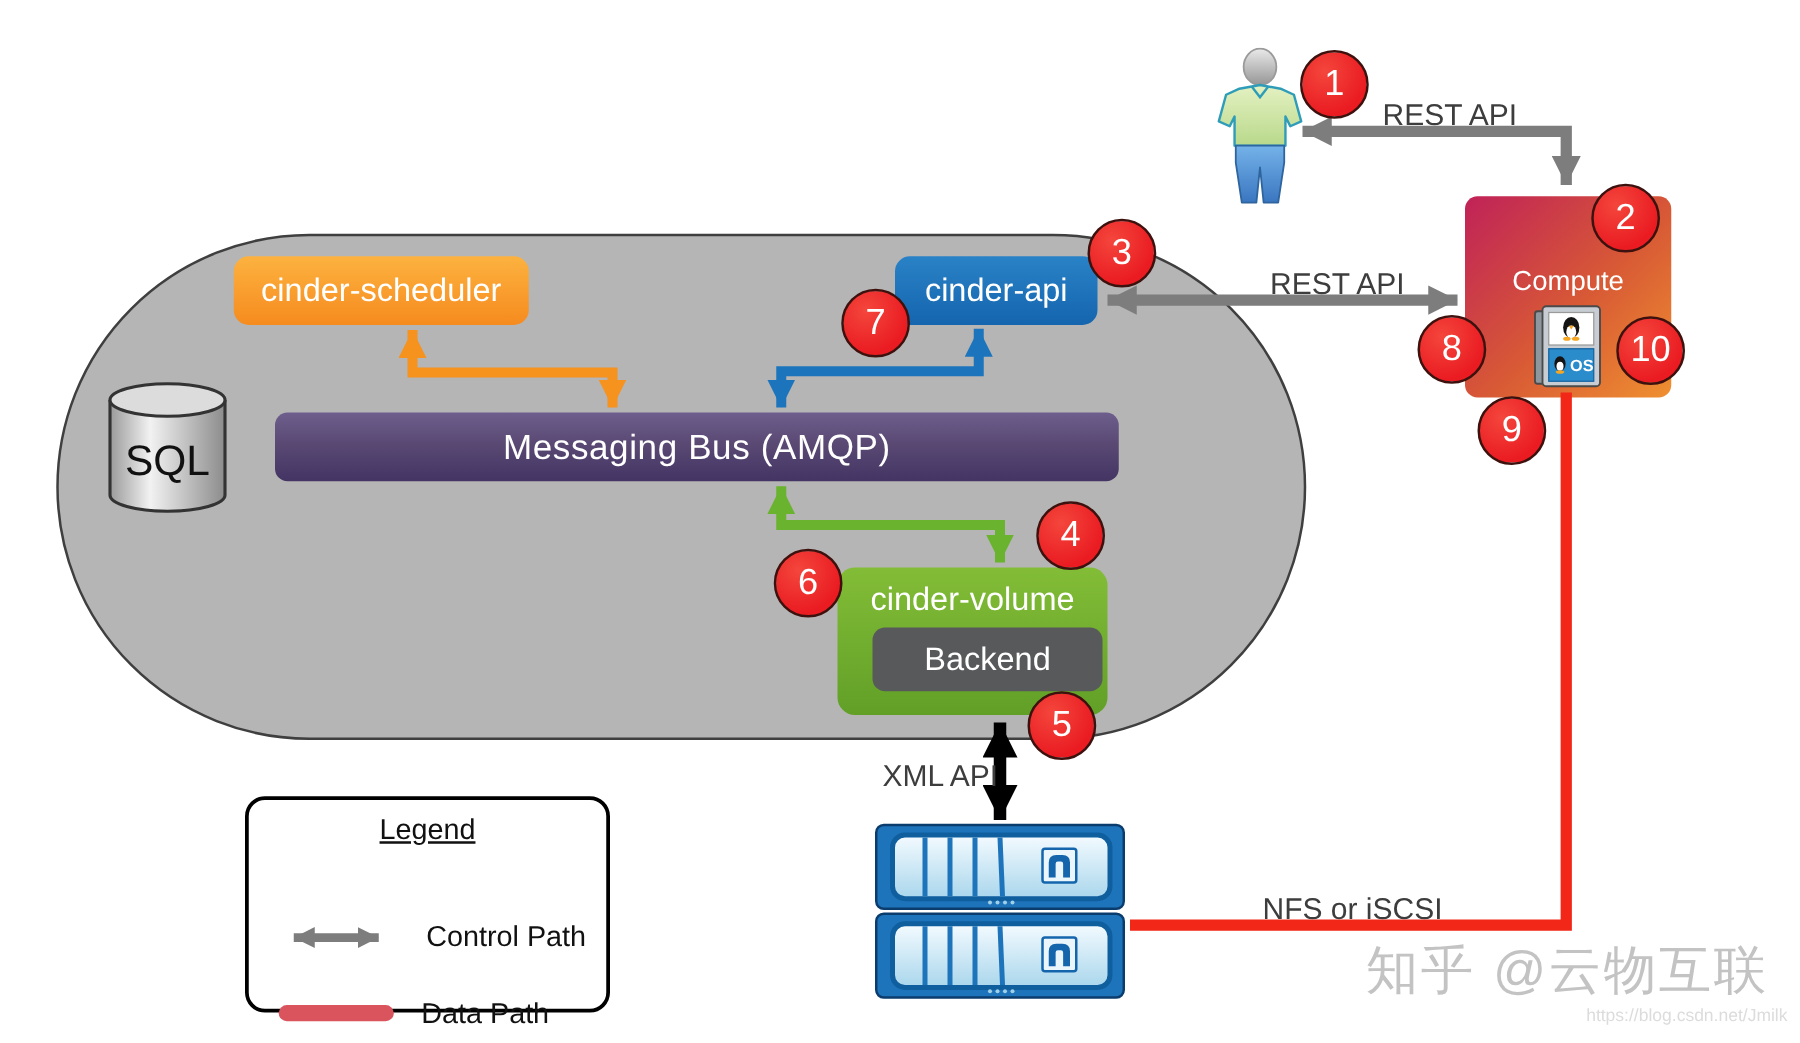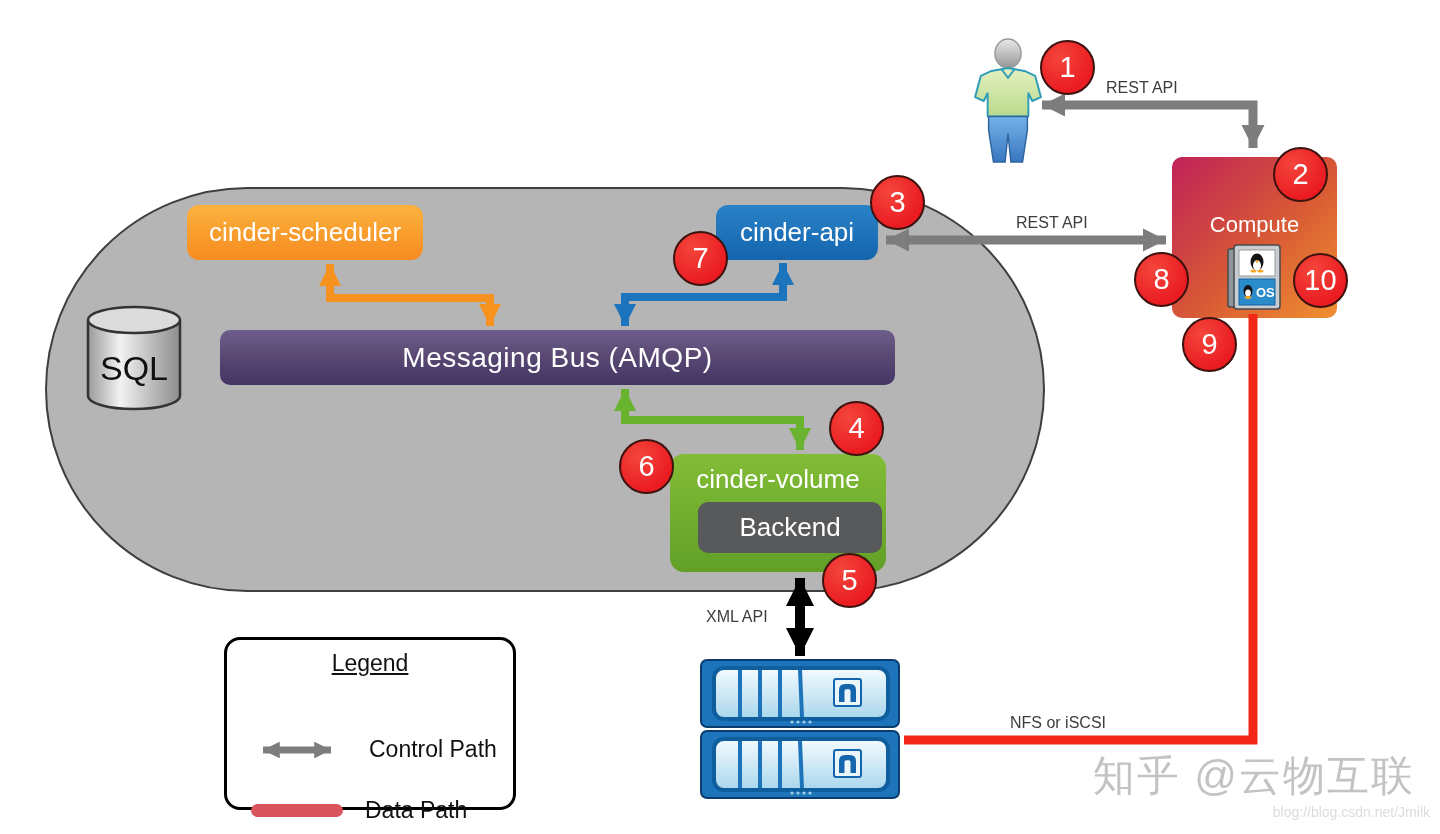--- a/index.html
+++ b/index.html
@@ -63,7 +63,7 @@
   }
   
   .edge-label{
-    color:#3d3d3d;font-size:16px;white-space:nowrap;text-align:center;
+    color:#3d3d3d;font-size:24px;white-space:nowrap;text-align:center;
   }
   
   .legend{

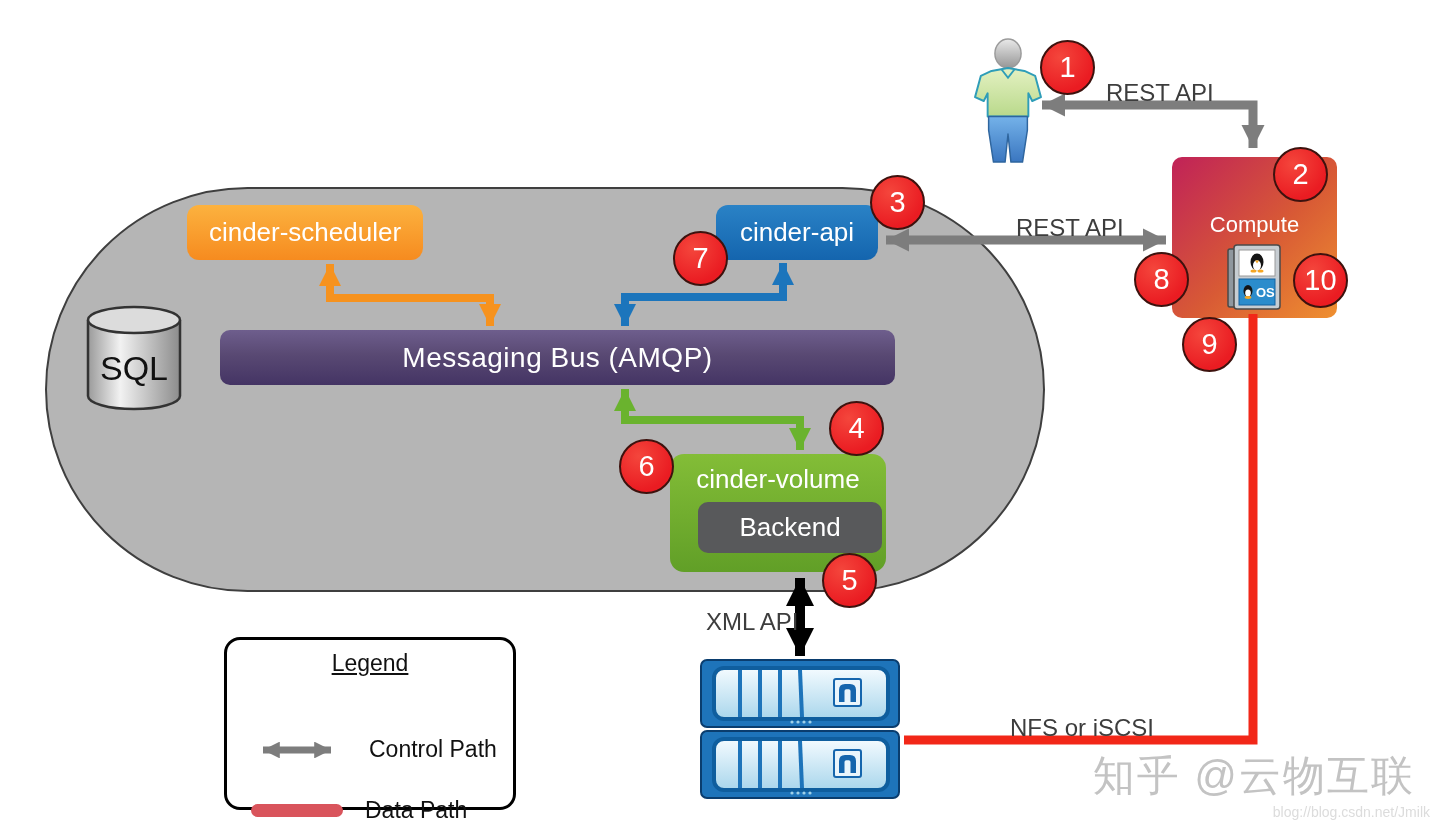--- a/index.html
+++ b/index.html
@@ -67,7 +67,7 @@
   }
   
   .legend{
-    left:224px;top:637px;width:292px;height:173px;
+    left:196px;top:637px;width:292px;height:173px;
     background:#ffffff;border:3.5px solid #000;border-radius:16px;
     box-sizing:border-box;
   }

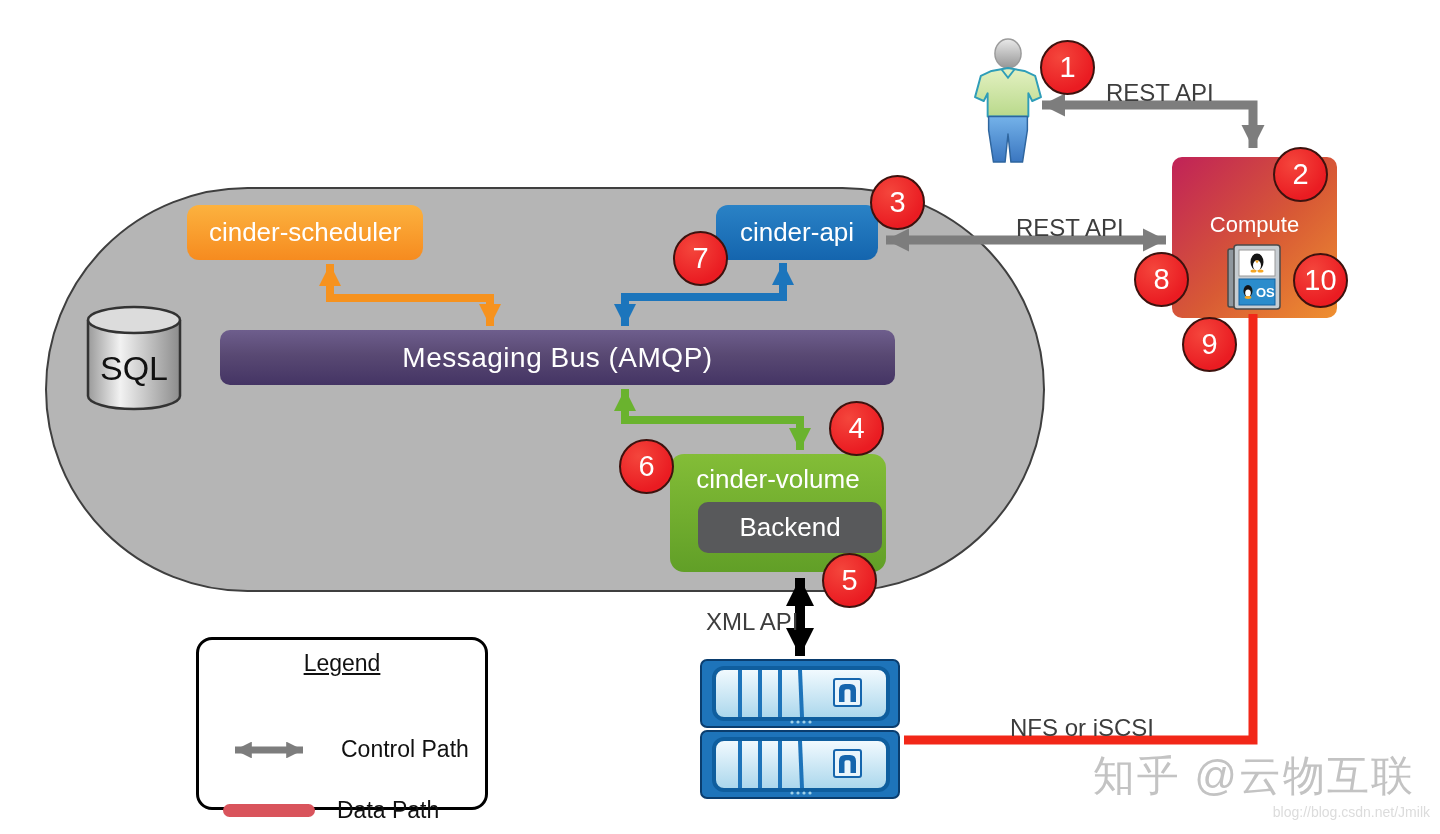--- a/index.html
+++ b/index.html
@@ -266,7 +266,7 @@
   </div>
 
   <div class="abs wm-brand">知乎 @云物互联</div>
-  <div class="abs wm-url">blog://blog.csdn.net/Jmilk</div>
+  <div class="abs wm-url">https://blog.csdn.net/Jmilk</div>
 
 </div>
 

